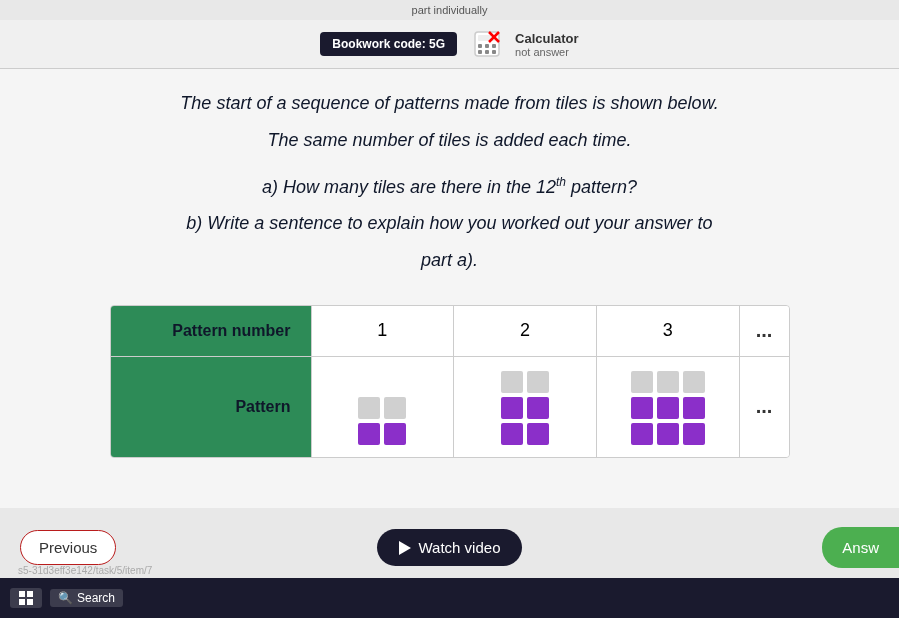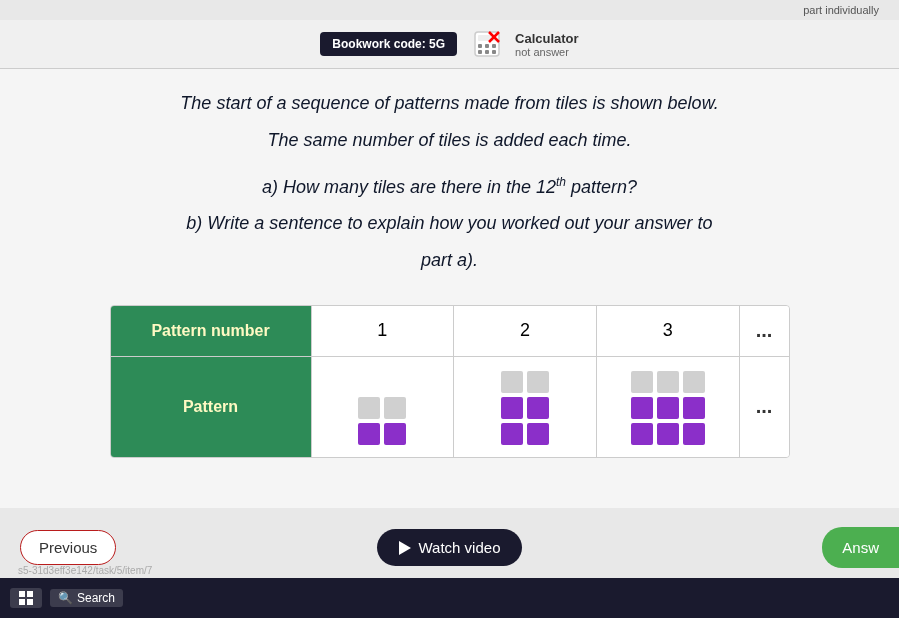--- a/index.html
+++ b/index.html
@@ -244,7 +244,7 @@
 
     .header-top {
       display: flex;
-      justify-content: flex-end;
+      justify-content: center;
       padding: 4px 20px;
       background: #e8e8e8;
       font-size: 11px;

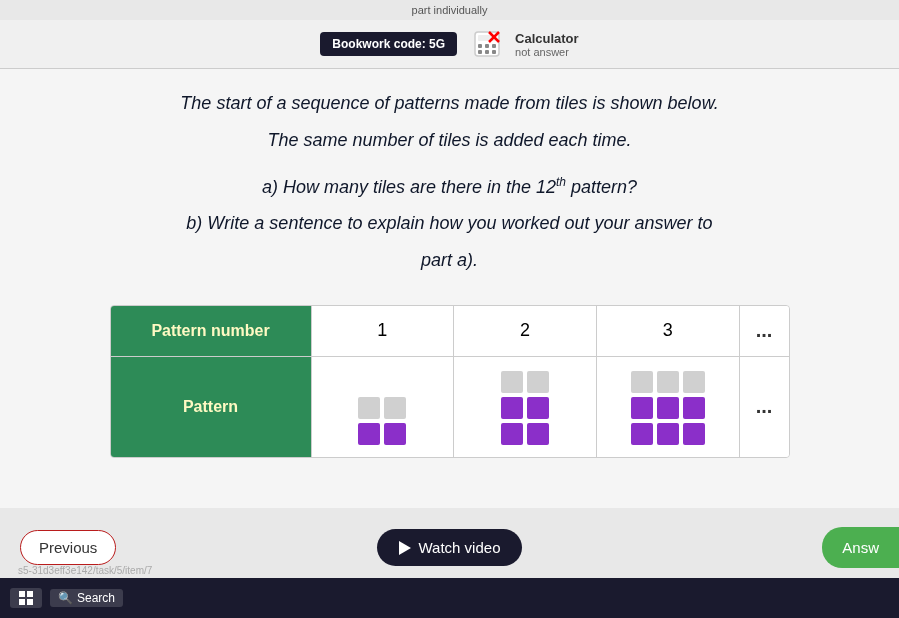--- a/index.html
+++ b/index.html
@@ -77,7 +77,7 @@
 
     .header-cell {
       background: #2d8b57;
-      color: #fef9c3;
+      color: #0f172a;
       font-weight: bold;
       font-size: 16px;
       padding: 12px 20px;
@@ -85,7 +85,7 @@
       min-width: 200px;
       display: flex;
       align-items: center;
-      justify-content: center;
+      justify-content: flex-end;
     }
 
     .data-cell {

